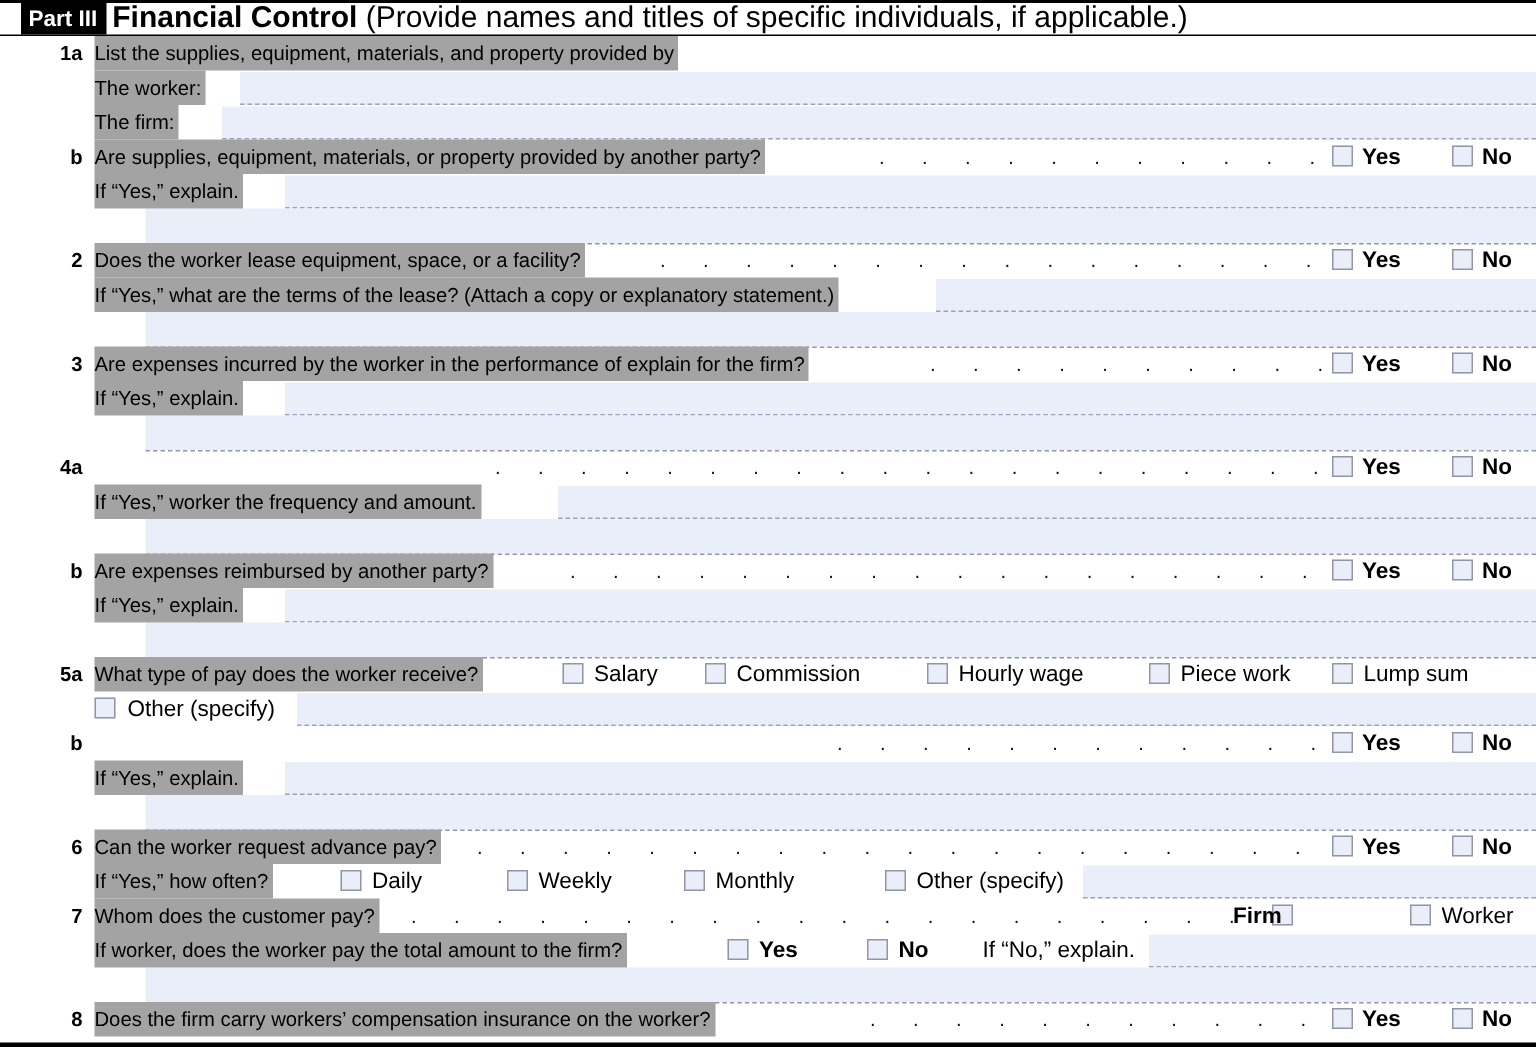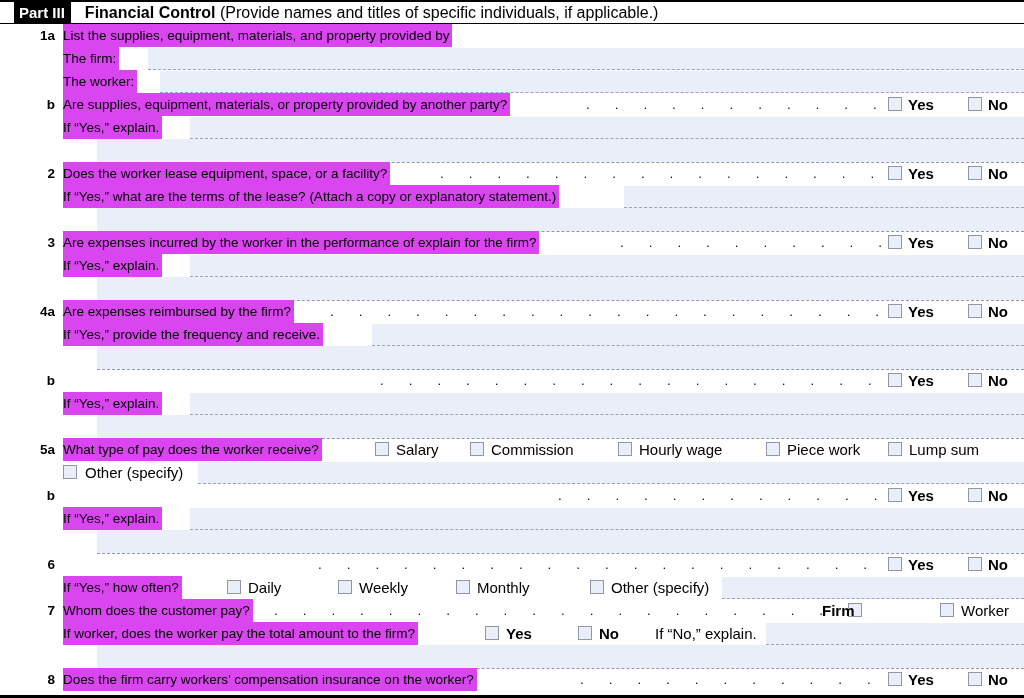--- a/index.html
+++ b/index.html
@@ -42,8 +42,8 @@
     white-space: nowrap;
   }
   .part-title {
-    margin-left: 14px;
-    font-size: 16px;
+    margin-left: 4px;
+    font-size: 20px;
     white-space: nowrap;
   }
   .part-title b { font-weight: bold; }

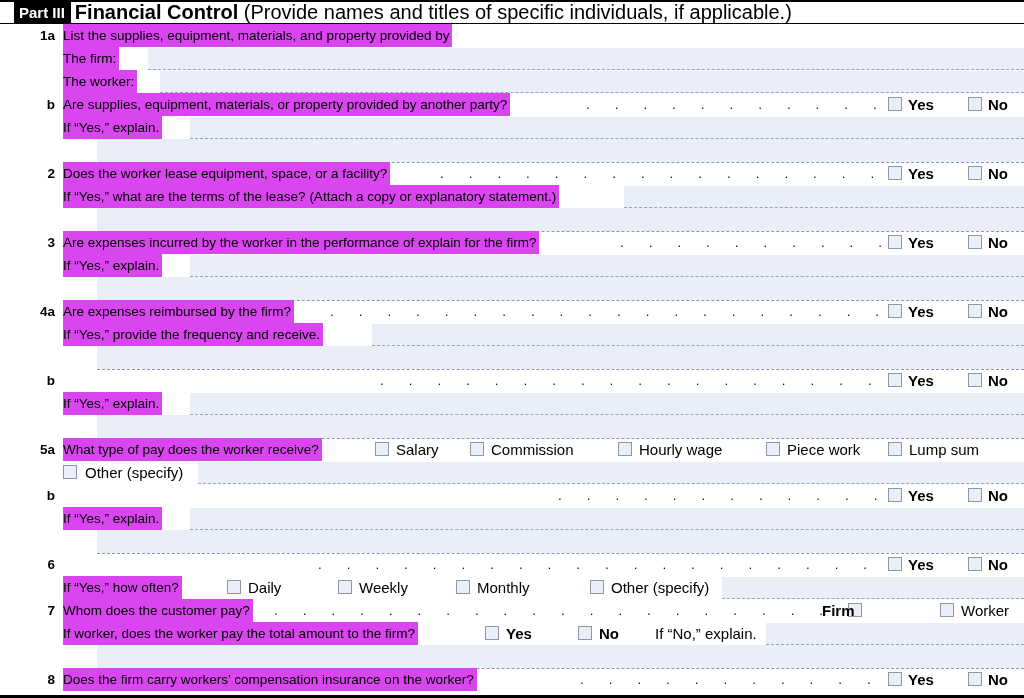--- a/index.html
+++ b/index.html
@@ -82,7 +82,7 @@
     font-size: 13.5px;
     line-height: 23px;
     white-space: nowrap;
-    background: #d946ef;
+    background: #a3a3a3;
     padding-right: 3px;
     z-index: 3;
   }

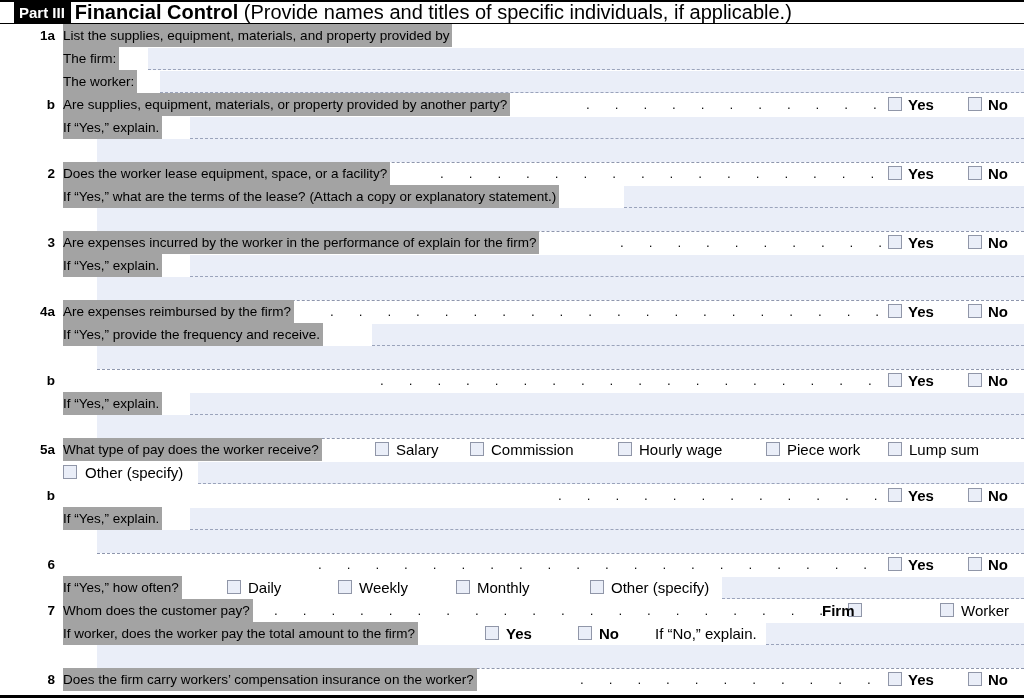--- a/index.html
+++ b/index.html
@@ -174,12 +174,12 @@
     <span class="qtext">List the supplies, equipment, materials, and property provided by</span>
   </div>
   <div class="row">
+    <span class="qtext">The worker:</span>
+    <span class="fill" style="left:160px; right:0;"></span>
+  </div>
+  <div class="row">
     <span class="qtext">The firm:</span>
     <span class="fill" style="left:148px; right:0;"></span>
-  </div>
-  <div class="row">
-    <span class="qtext">The worker:</span>
-    <span class="fill" style="left:160px; right:0;"></span>
   </div>
 
   <div class="row">

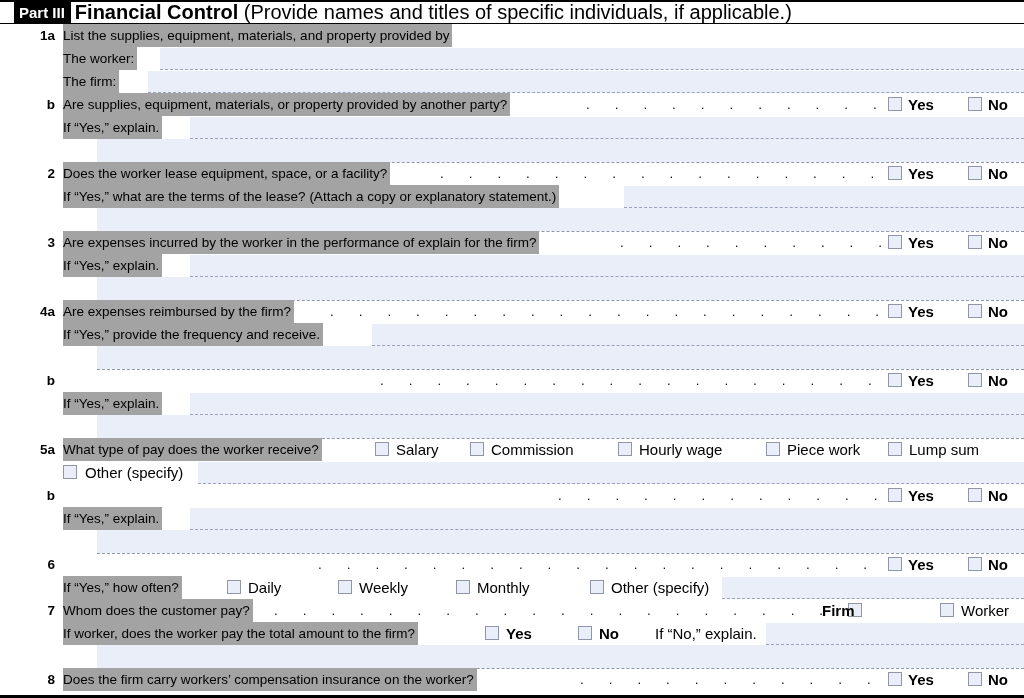--- a/index.html
+++ b/index.html
@@ -238,7 +238,6 @@
   <div class="row">
     <span class="sep" style="top:0;"></span>
     <span class="num">4a</span>
-    <span class="qtext">Are expenses reimbursed by the firm?</span>
     <span class="leaders" style="left:330px; width:556px;">. . . . . . . . . . . . . . . . . . . . . .</span>
     <span class="cb" style="left:888px;"></span>
     <span class="cblabel b" style="left:908px;">Yes</span>

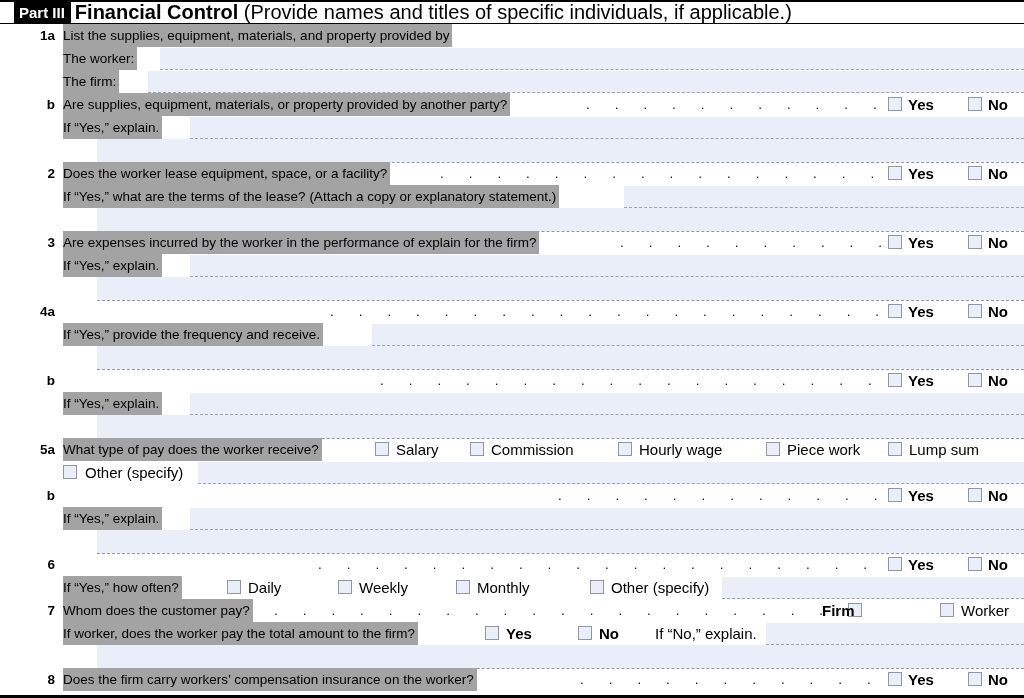--- a/index.html
+++ b/index.html
@@ -245,7 +245,7 @@
     <span class="cblabel b" style="left:988px;">No</span>
   </div>
   <div class="row">
-    <span class="qtext">If “Yes,” provide the frequency and receive.</span>
+    <span class="qtext">If “Yes,” worker the frequency and amount.</span>
     <span class="fill" style="left:372px; right:0;"></span>
   </div>
   <div class="row">

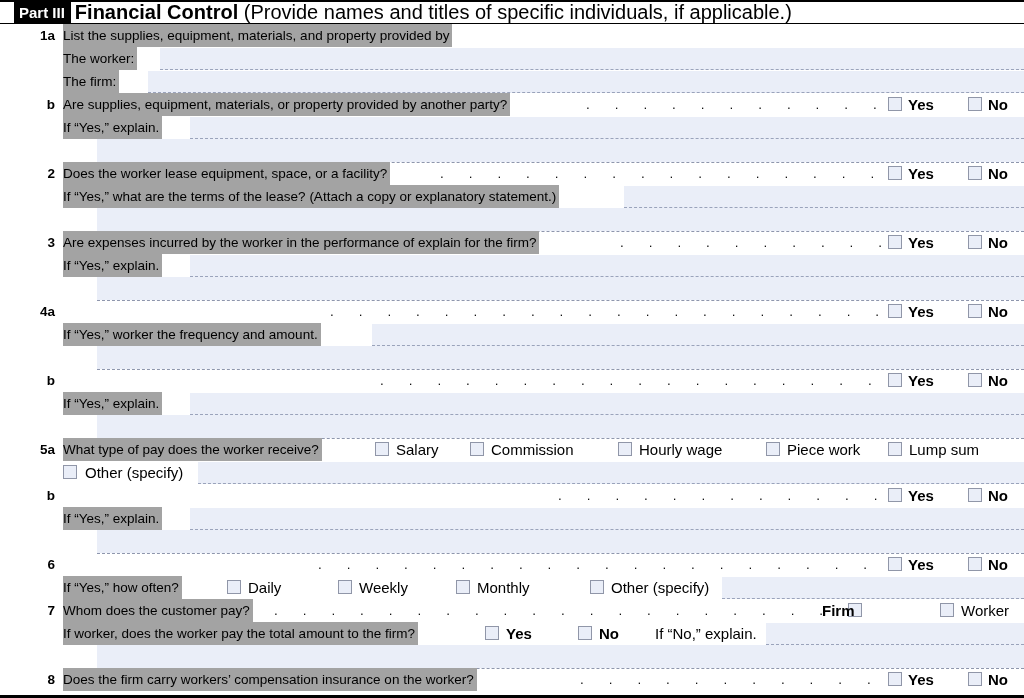--- a/index.html
+++ b/index.html
@@ -255,6 +255,7 @@
   <div class="row">
     <span class="sep" style="top:0;"></span>
     <span class="num">b</span>
+    <span class="qtext">Are expenses reimbursed by another party?</span>
     <span class="leaders" style="left:380px; width:506px;">. . . . . . . . . . . . . . . . . . . . . .</span>
     <span class="cb" style="left:888px;"></span>
     <span class="cblabel b" style="left:908px;">Yes</span>

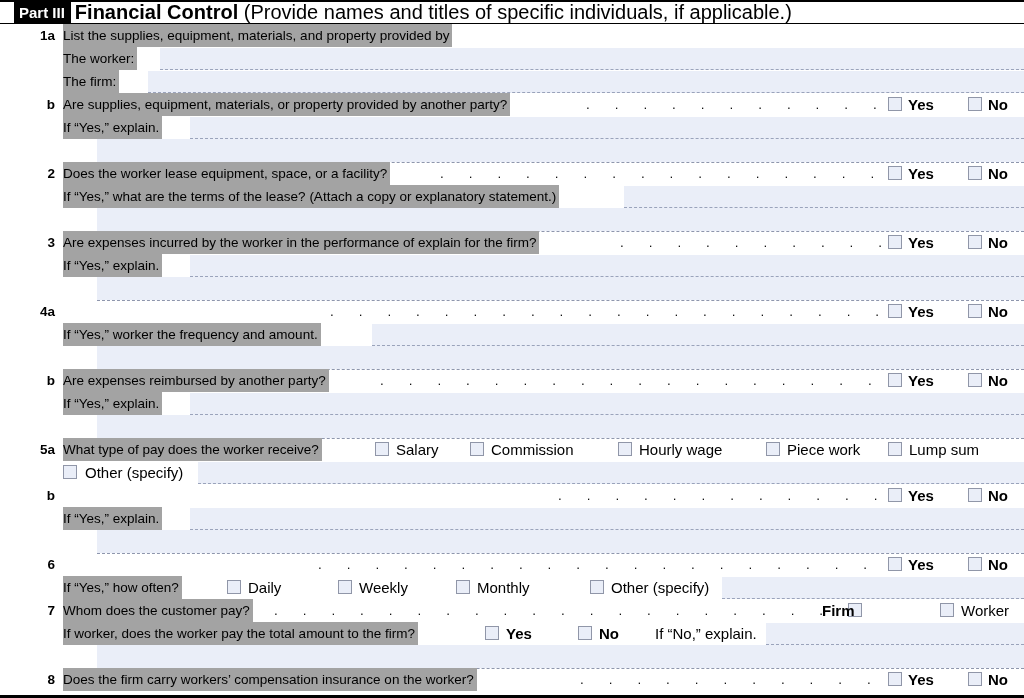--- a/index.html
+++ b/index.html
@@ -310,6 +310,7 @@
   <div class="row">
     <span class="sep" style="top:0;"></span>
     <span class="num">6</span>
+    <span class="qtext">Can the worker request advance pay?</span>
     <span class="leaders" style="left:318px; width:568px;">. . . . . . . . . . . . . . . . . . . . . .</span>
     <span class="cb" style="left:888px;"></span>
     <span class="cblabel b" style="left:908px;">Yes</span>

